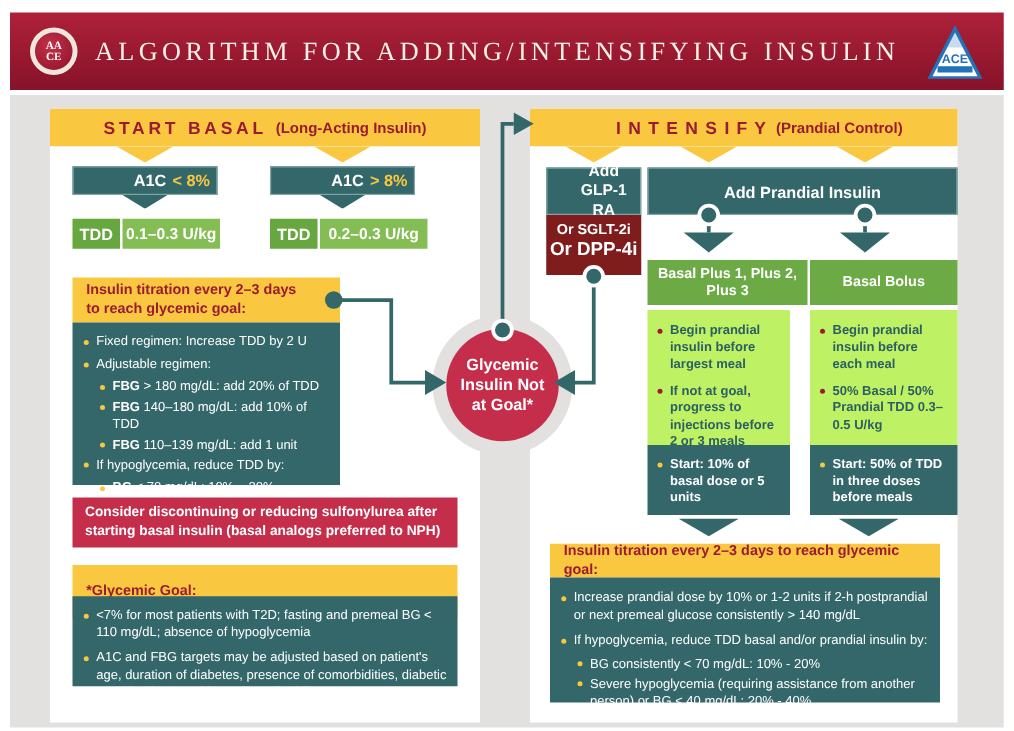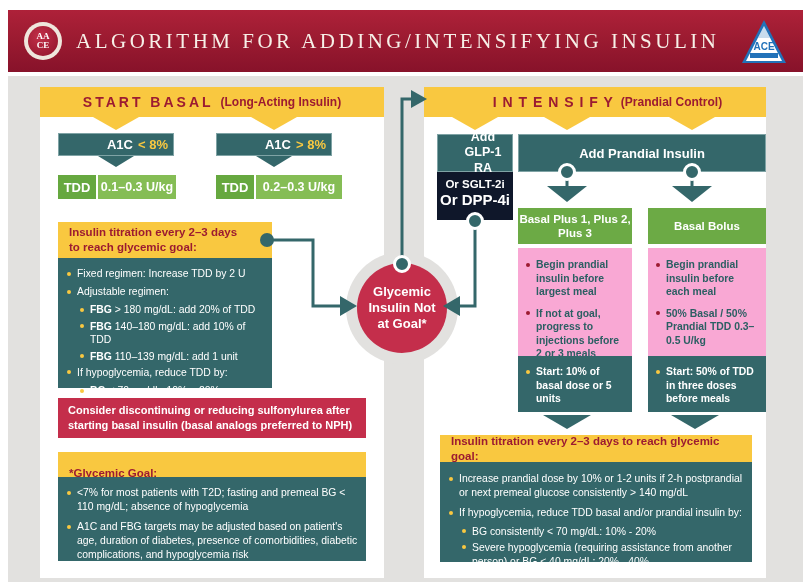--- a/index.html
+++ b/index.html
@@ -58,7 +58,7 @@
   
   .glp{display:flex;flex-direction:column;align-items:center;justify-content:center;
        font-weight:bold;font-size:12.5px;line-height:1.25;text-align:center;white-space:pre-line;}
-  .graybox{background:#0f172a;color:#fff;text-align:center;box-sizing:border-box;padding-top:6px;}
+  .graybox{background:#7f1d1d;color:#fff;text-align:center;box-sizing:border-box;padding-top:6px;}
   .graybox .g1{font-weight:bold;font-size:11.5px;}
   .graybox .g2{font-weight:bold;font-size:15px;margin-top:1px;}
   .greenbox{background:#6caa45;color:#fff;font-weight:bold;font-size:11.5px;line-height:1.25;

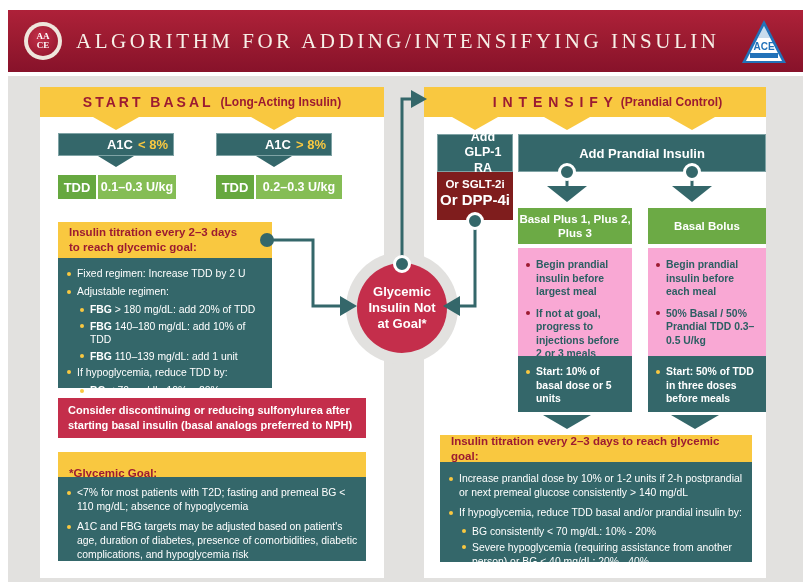--- a/index.html
+++ b/index.html
@@ -193,7 +193,7 @@
 
     <div class="abs tealbox" style="left:94px;top:47px;width:248px;height:38px;display:flex;align-items:center;justify-content:center;font-weight:bold;font-size:13px;">Add Prandial Insulin</div>
 
-    <div class="abs greenbox" style="left:94px;top:121px;width:114px;height:36px;">Basal Plus 1, Plus 2,
+    <div class="abs greenbox" style="left:94px;top:121px;width:128px;height:36px;">Basal Plus 1, Plus 2,
 Plus 3</div>
     <div class="abs greenbox" style="left:224px;top:121px;width:118px;height:36px;">Basal Bolus</div>
 

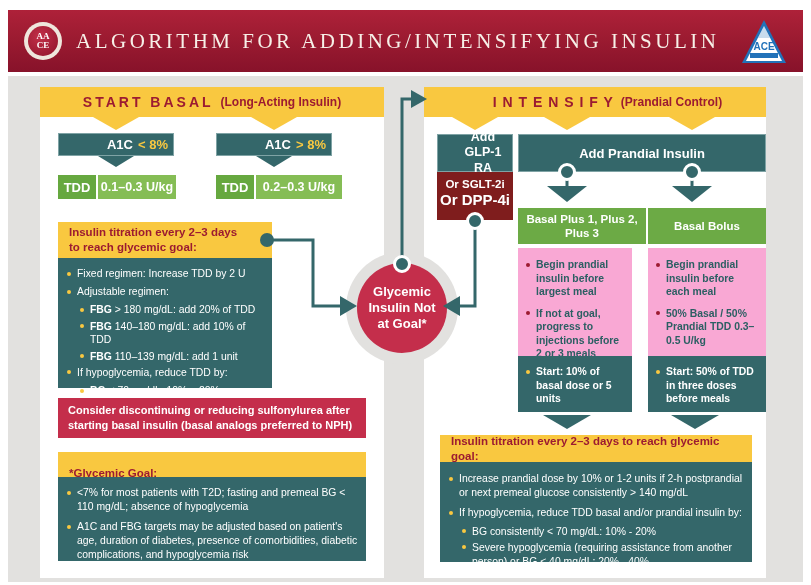--- a/index.html
+++ b/index.html
@@ -63,7 +63,7 @@
   .graybox .g2{font-weight:bold;font-size:15px;margin-top:1px;}
   .greenbox{background:#6caa45;color:#fff;font-weight:bold;font-size:11.5px;line-height:1.25;
             display:flex;align-items:center;justify-content:center;text-align:center;white-space:pre-line;}
-  .ybox{background:#f9a8d4;color:#2c5f63;font-weight:bold;font-size:10.4px;line-height:1.3;
+  .ybox{background:#bef264;color:#2c5f63;font-weight:bold;font-size:10.4px;line-height:1.3;
         box-sizing:border-box;padding:10px 6px 6px 8px;}
   .startbox{background:#34676a;color:#fff;font-weight:bold;font-size:10.4px;line-height:1.3;
             box-sizing:border-box;padding:9px 6px 6px 8px;}

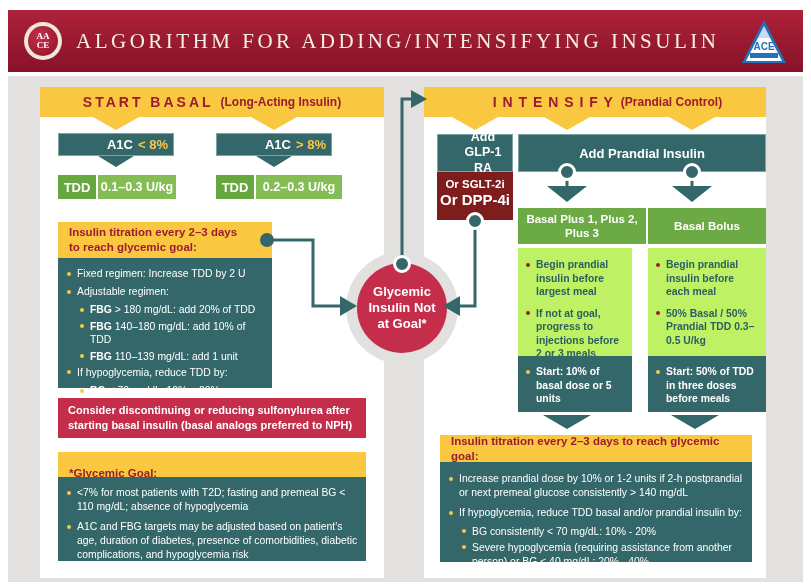--- a/index.html
+++ b/index.html
@@ -163,7 +163,7 @@
     <div class="abs redbox" style="left:18px;top:311px;width:308px;height:40px;">Consider discontinuing or reducing sulfonylurea after starting basal insulin (basal analogs preferred to NPH)</div>
 
     <div class="abs yhead" style="left:18px;top:365px;width:308px;height:42px;">*Glycemic Goal:</div>
-    <div class="abs tbody" style="left:18px;top:390px;width:308px;height:84px;">
+    <div class="abs tbody" style="left:18px;top:390px;width:308px;height:72px;">
       <div class="bul" style="margin-bottom:7px;">
           <span class="dot"></span>
           <span>&lt;7% for most patients with T2D; fasting and premeal BG &lt; 110 mg/dL; absence of hypoglycemia</span>

